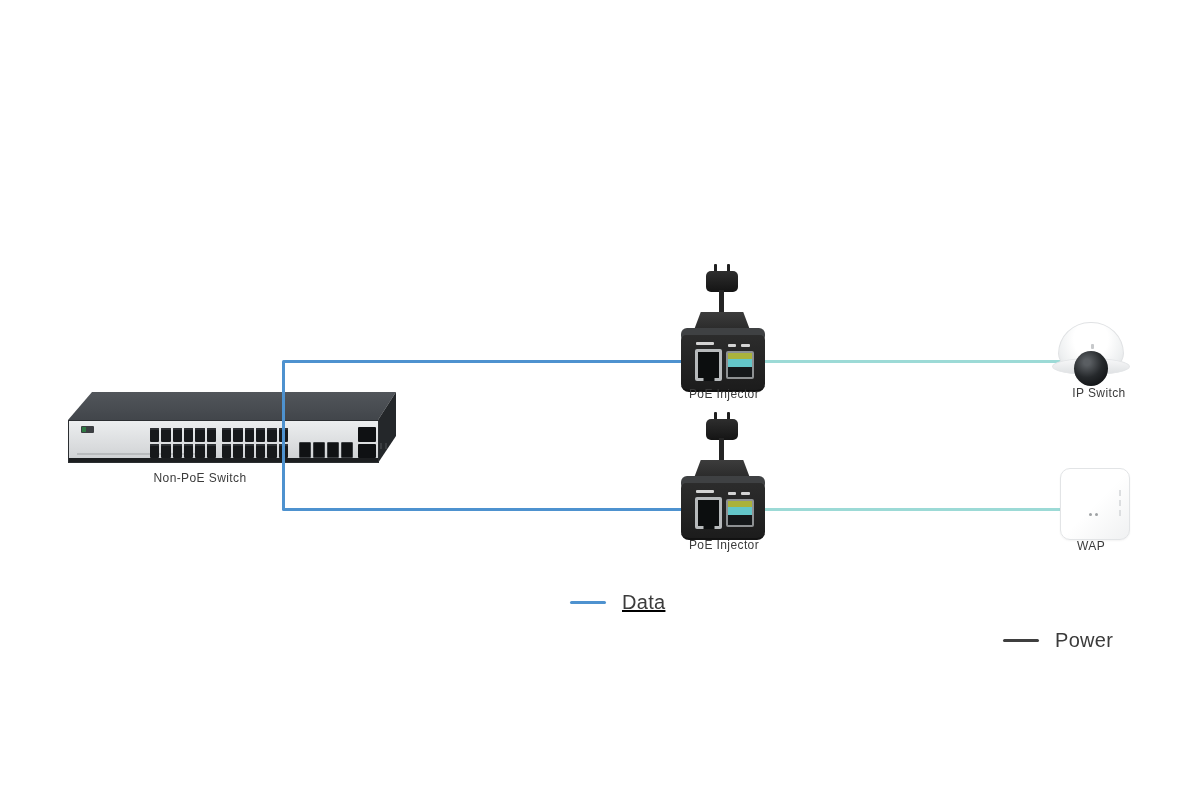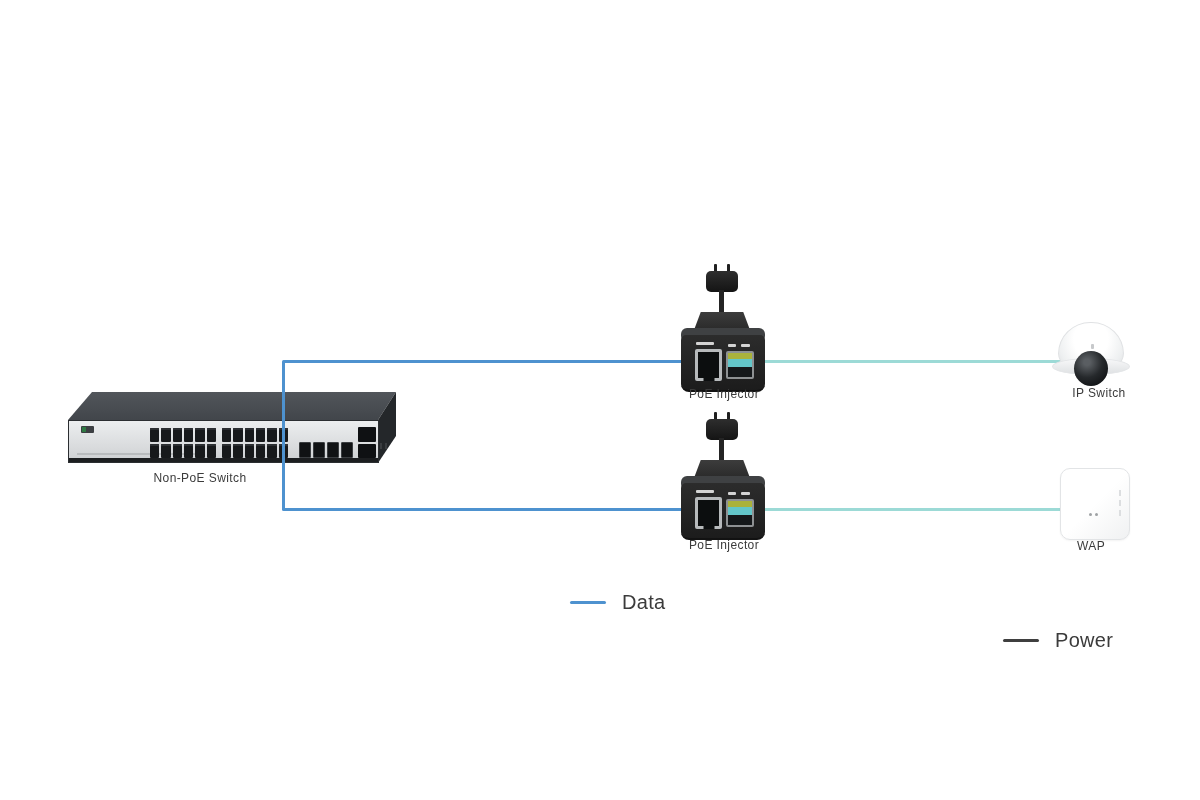--- a/index.html
+++ b/index.html
@@ -208,7 +208,7 @@
   </div>
   <div class="node-label" style="left:1091px;top:539px;">WAP</div>
 
-  <div class="legend-item" style="left:570px;">
+  <div class="legend-item" style="left:570px;text-decoration:underline;">
     <div class="legend-swatch" style="background-color: rgb(78, 146, 207);"></div>
     <div class="legend-label">Data</div>
   </div>

